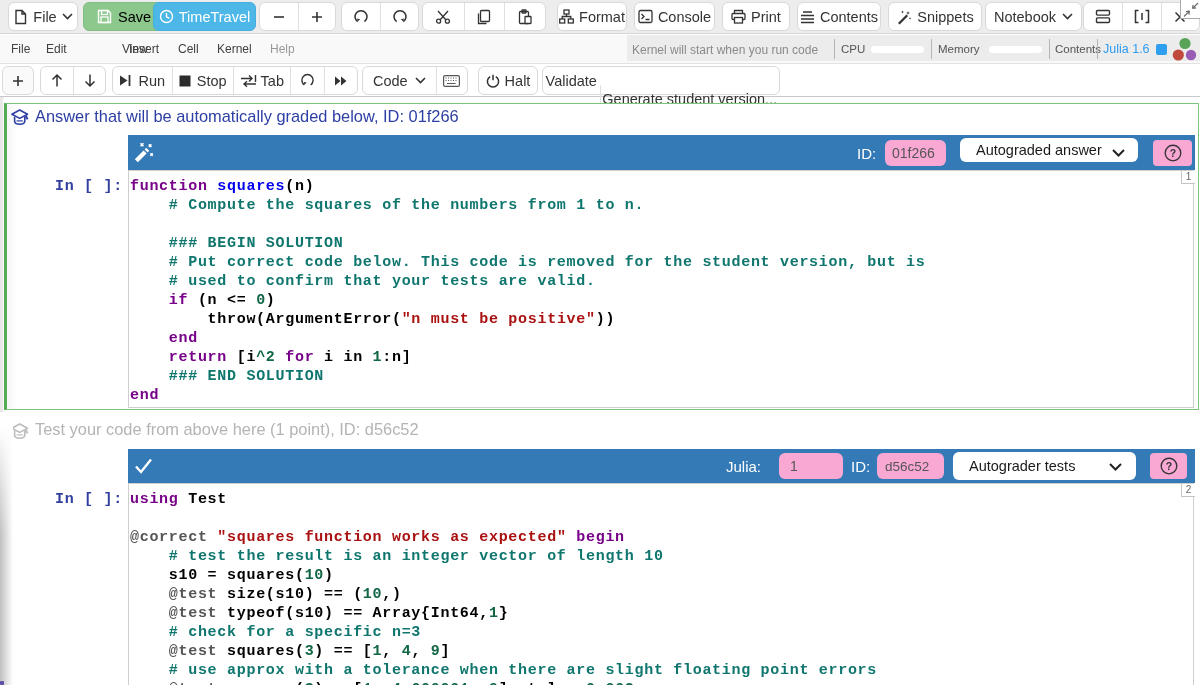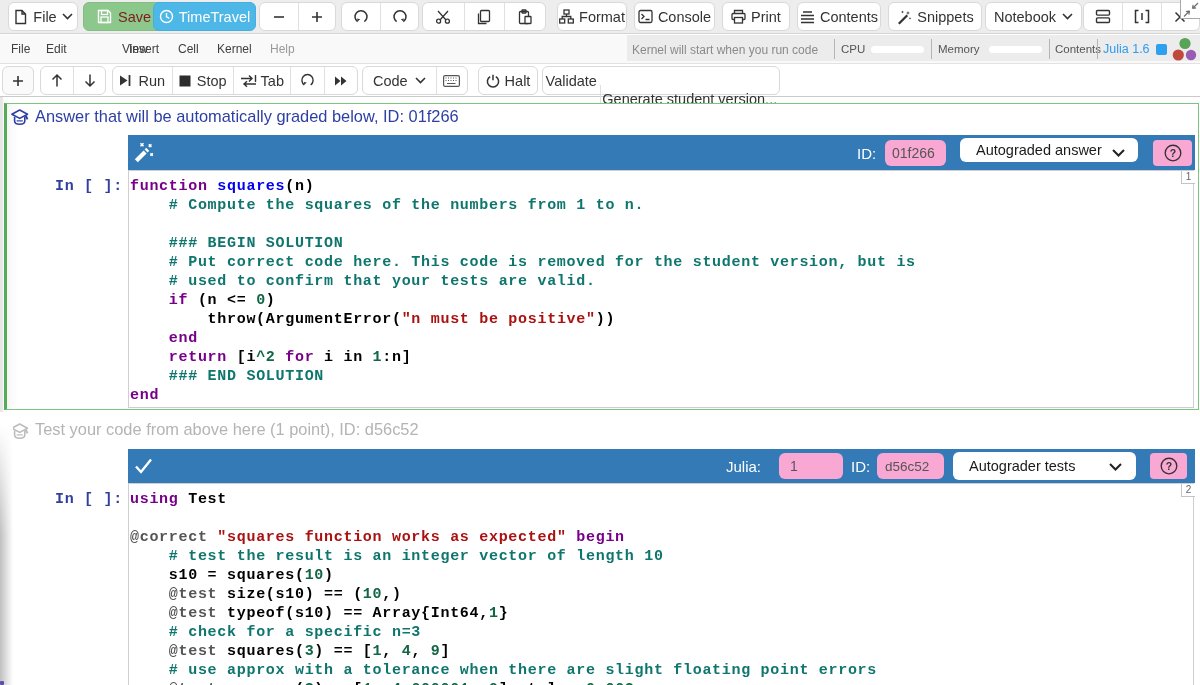--- a/index.html
+++ b/index.html
@@ -58,7 +58,7 @@
       </svg>
   </div>
 
-  <div class="btn" style="left:83px;width:82px;background:#8cc88c;border-color:#82bd82;color:#7f1d1d;">
+  <div class="btn" style="left:83px;width:82px;background:#8cc88c;border-color:#82bd82;color:#000000;">
     <svg width="15" height="15" viewBox="0 0 15 15" style="margin-right:6px;">
         <path d="M1.5 1.5 h9.5 l2.5 2.5 v9.5 h-12 z" fill="none" stroke="#fff" stroke-width="1.4"></path>
         <rect x="4" y="8" width="7" height="5.5" fill="none" stroke="#fff" stroke-width="1.3"></rect>

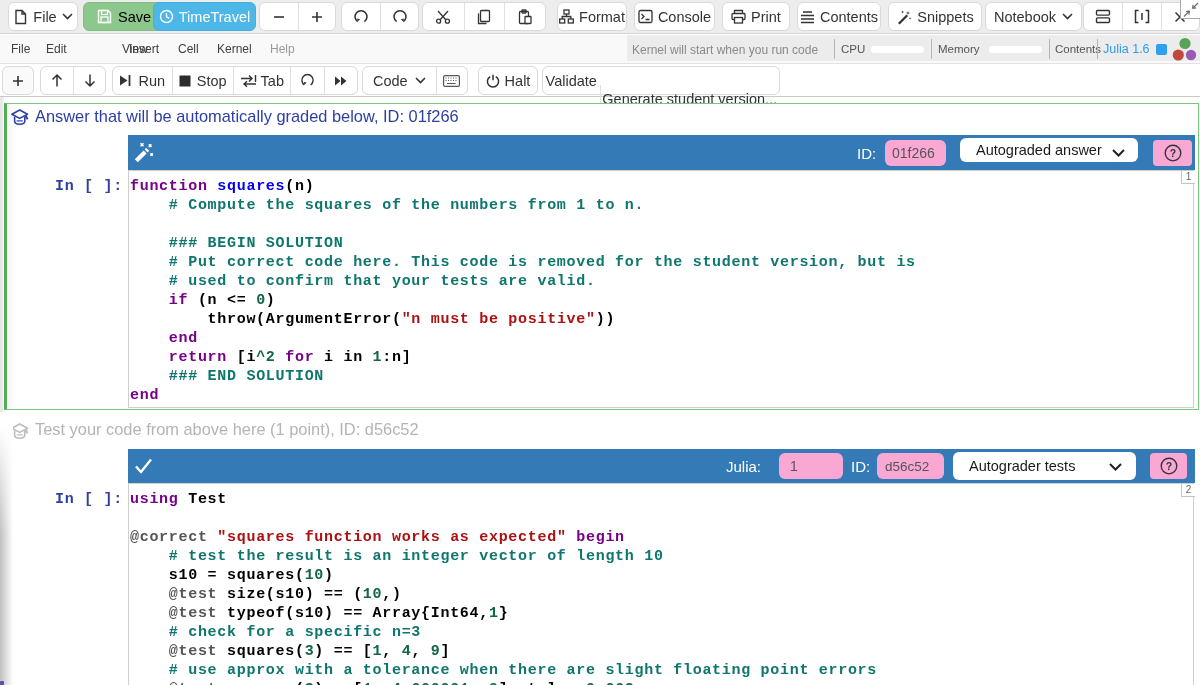--- a/index.html
+++ b/index.html
@@ -329,7 +329,7 @@
     <span class="c"># Compute the squares of the numbers from 1 to n.</span>
 
     <span class="c">### BEGIN SOLUTION</span>
-    <span class="c"># Put correct code here. This code is removed for the student version, but is</span>
+    <span class="c"># Put correct code below. This code is removed for the student version, but is</span>
     <span class="c"># used to confirm that your tests are valid.</span>
     <span class="k">if</span> (n &lt;= <span class="n">0</span>)
         throw(ArgumentError(<span class="s">"n must be positive"</span>))

